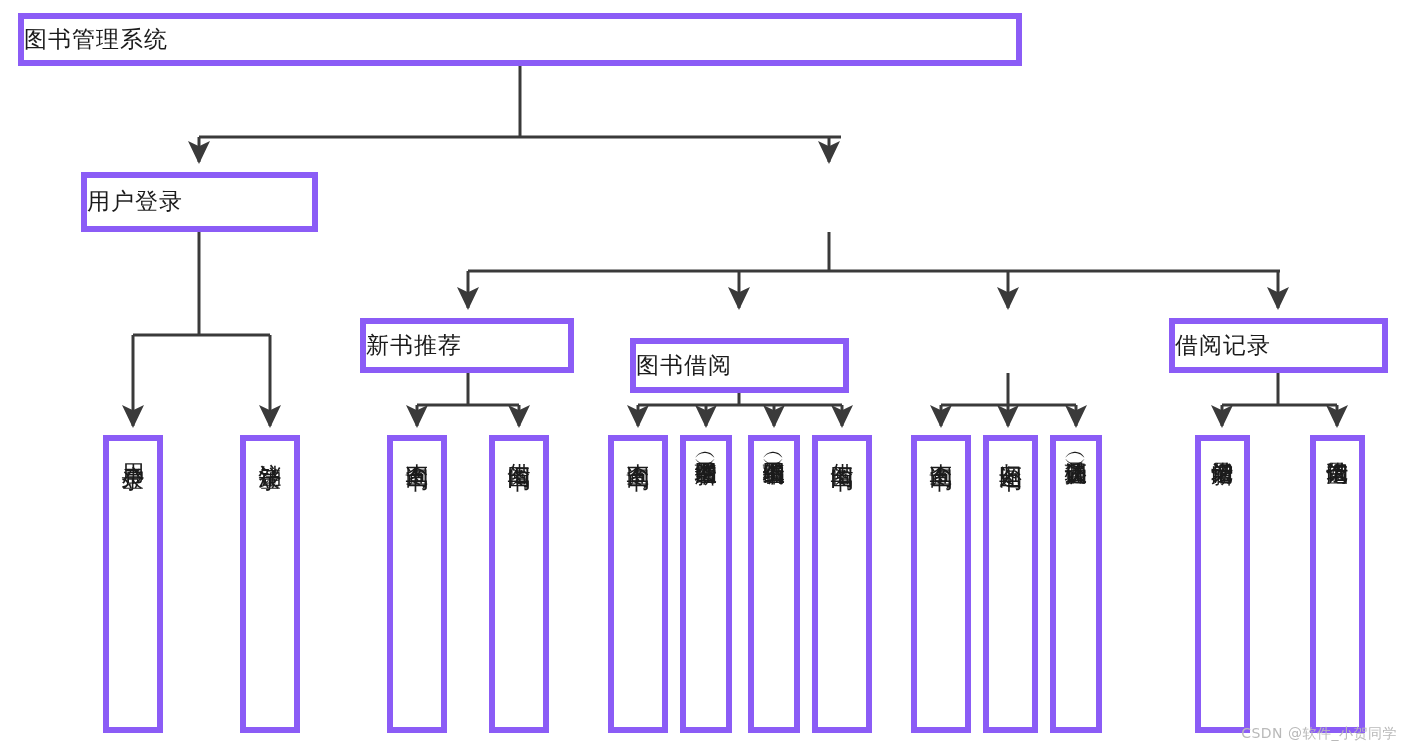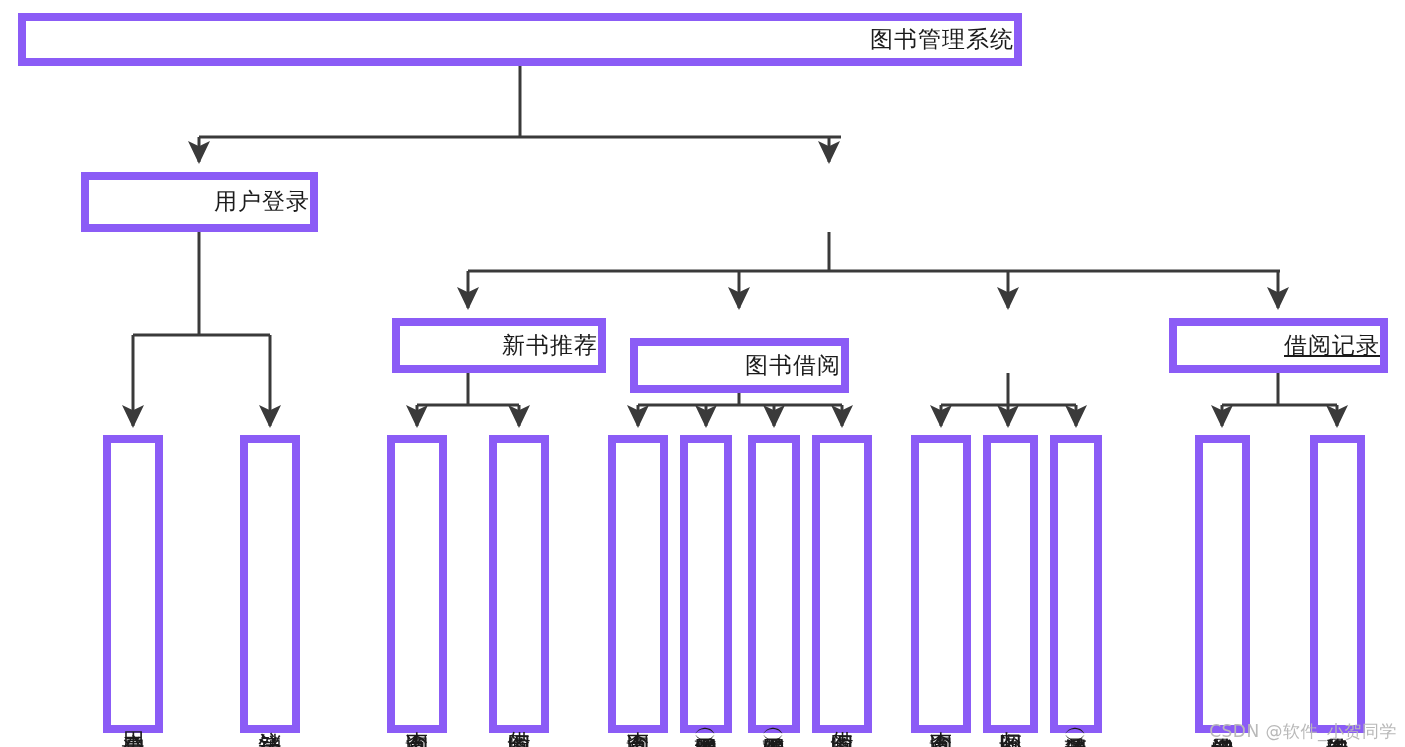--- a/index.html
+++ b/index.html
@@ -29,11 +29,11 @@
   .node {
     position: absolute;
     box-sizing: border-box;
-    border: 8px solid #8b5cf6;
+    border: 6px solid #8b5cf6;
     background: #ffffff;
     display: flex;
     align-items: center;
-    justify-content: flex-end;
+    justify-content: flex-start;
     color: #1b1b1b;
   }
   .node.horiz {

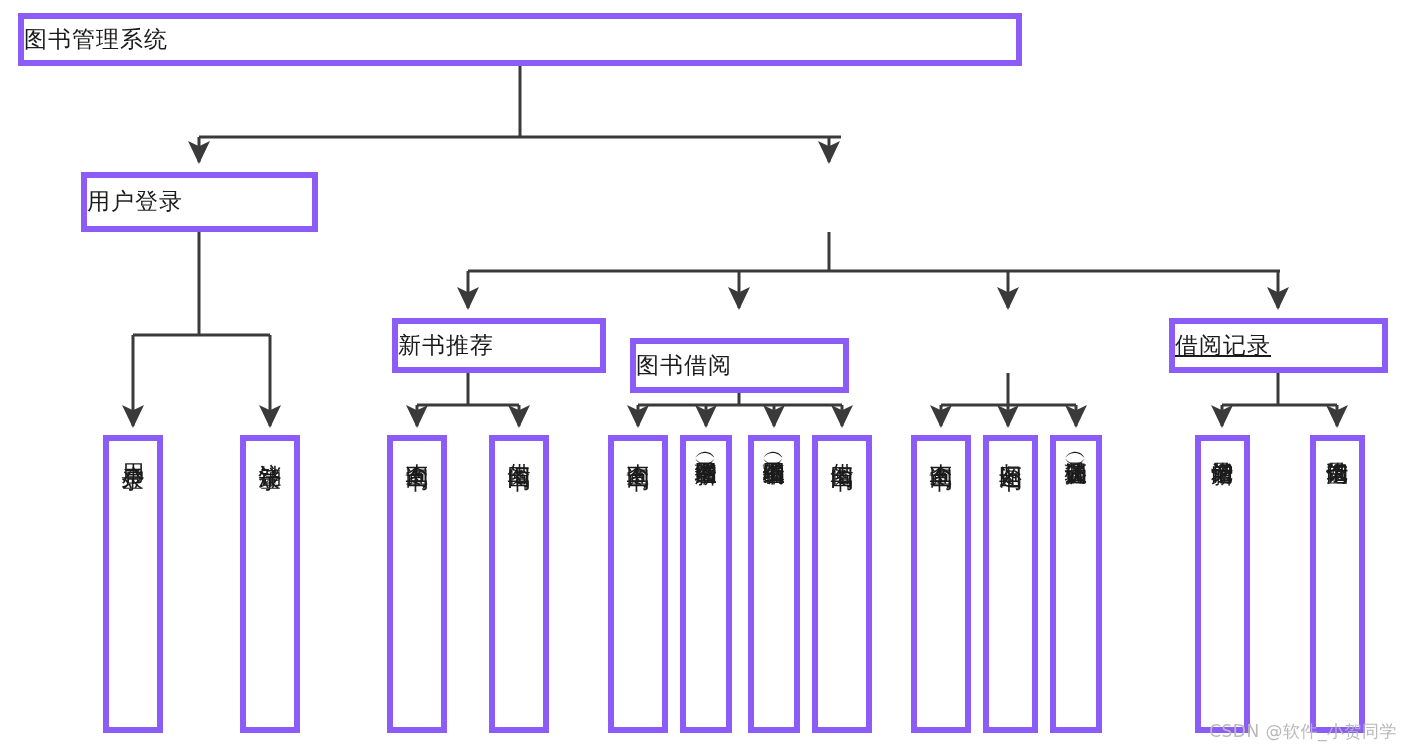--- a/index.html
+++ b/index.html
@@ -136,7 +136,7 @@
     <span>用户登录</span>
   </div>
 
-  <div class="node horiz" style="left:360px; top:318px; width:214px; height:55px;margin-left:32px;">
+  <div class="node horiz" style="left:360px; top:318px; width:214px; height:55px;">
     <span>新书推荐</span>
   </div>
   <div class="node horiz" style="left:630px; top:318px; width:219px; height:55px;margin-top:20px;">

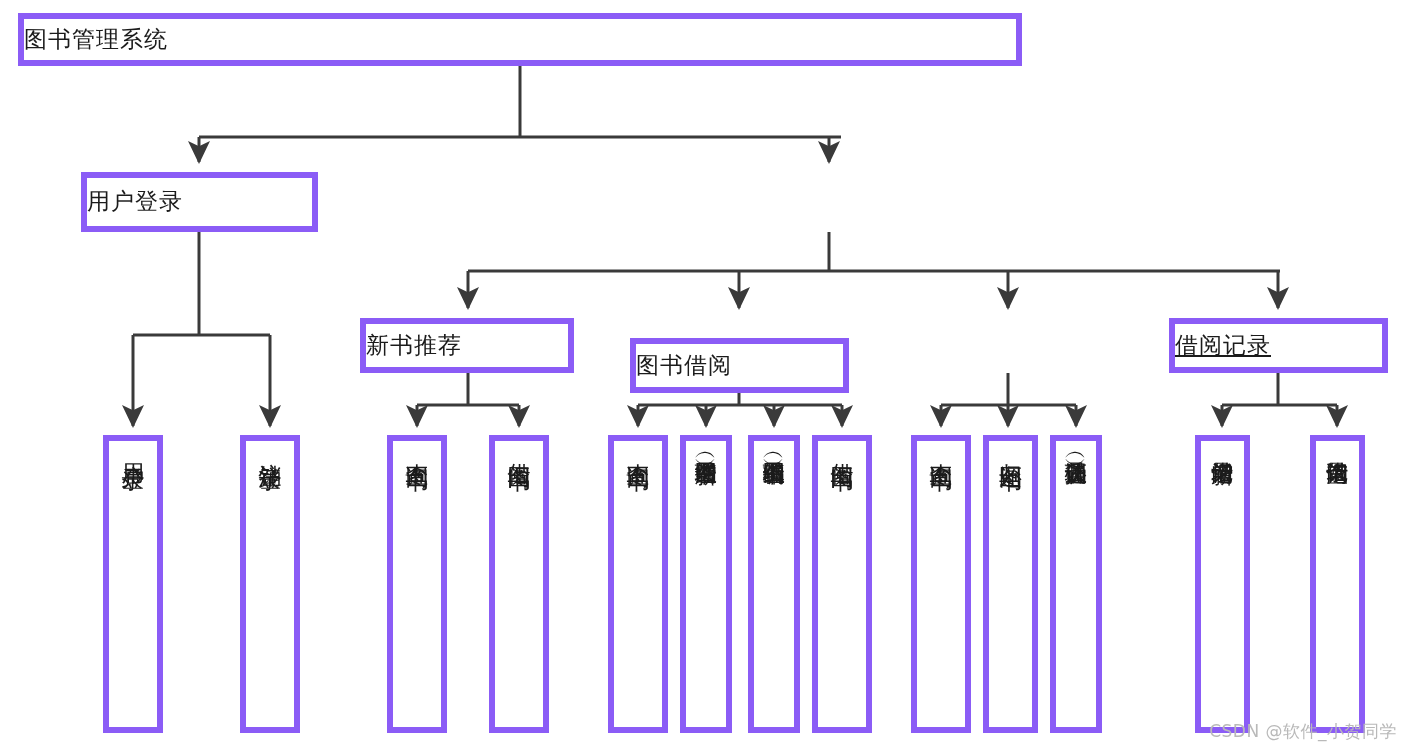--- a/index.html
+++ b/index.html
@@ -142,7 +142,7 @@
   <div class="node horiz" style="left:630px; top:318px; width:219px; height:55px;margin-top:20px;">
     <span>图书借阅</span>
   </div>
-  <div class="node horiz" style="left:1169px; top:318px; width:219px; height:55px;text-decoration:underline;">
+  <div class="node horiz" style="left:1169px; top:318px; width:219px; height:55px;">
     <span>借阅记录</span>
   </div>
 

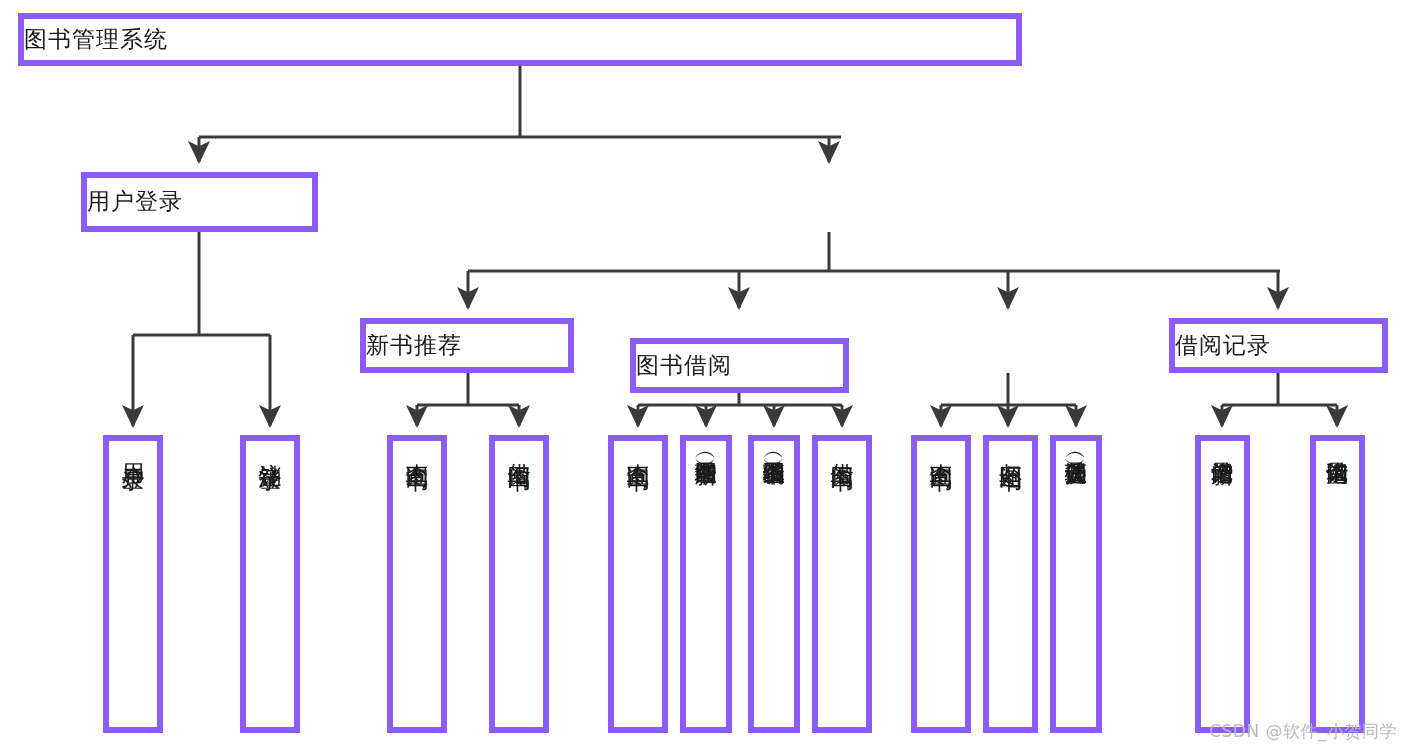--- a/index.html
+++ b/index.html
@@ -67,7 +67,7 @@
     position: absolute;
     right: 8px;
     bottom: 4px;
-    font-size: 17px;
+    font-size: 14px;
     color: #b9b9b9;
     white-space: nowrap;
     letter-spacing: 0.5px;

